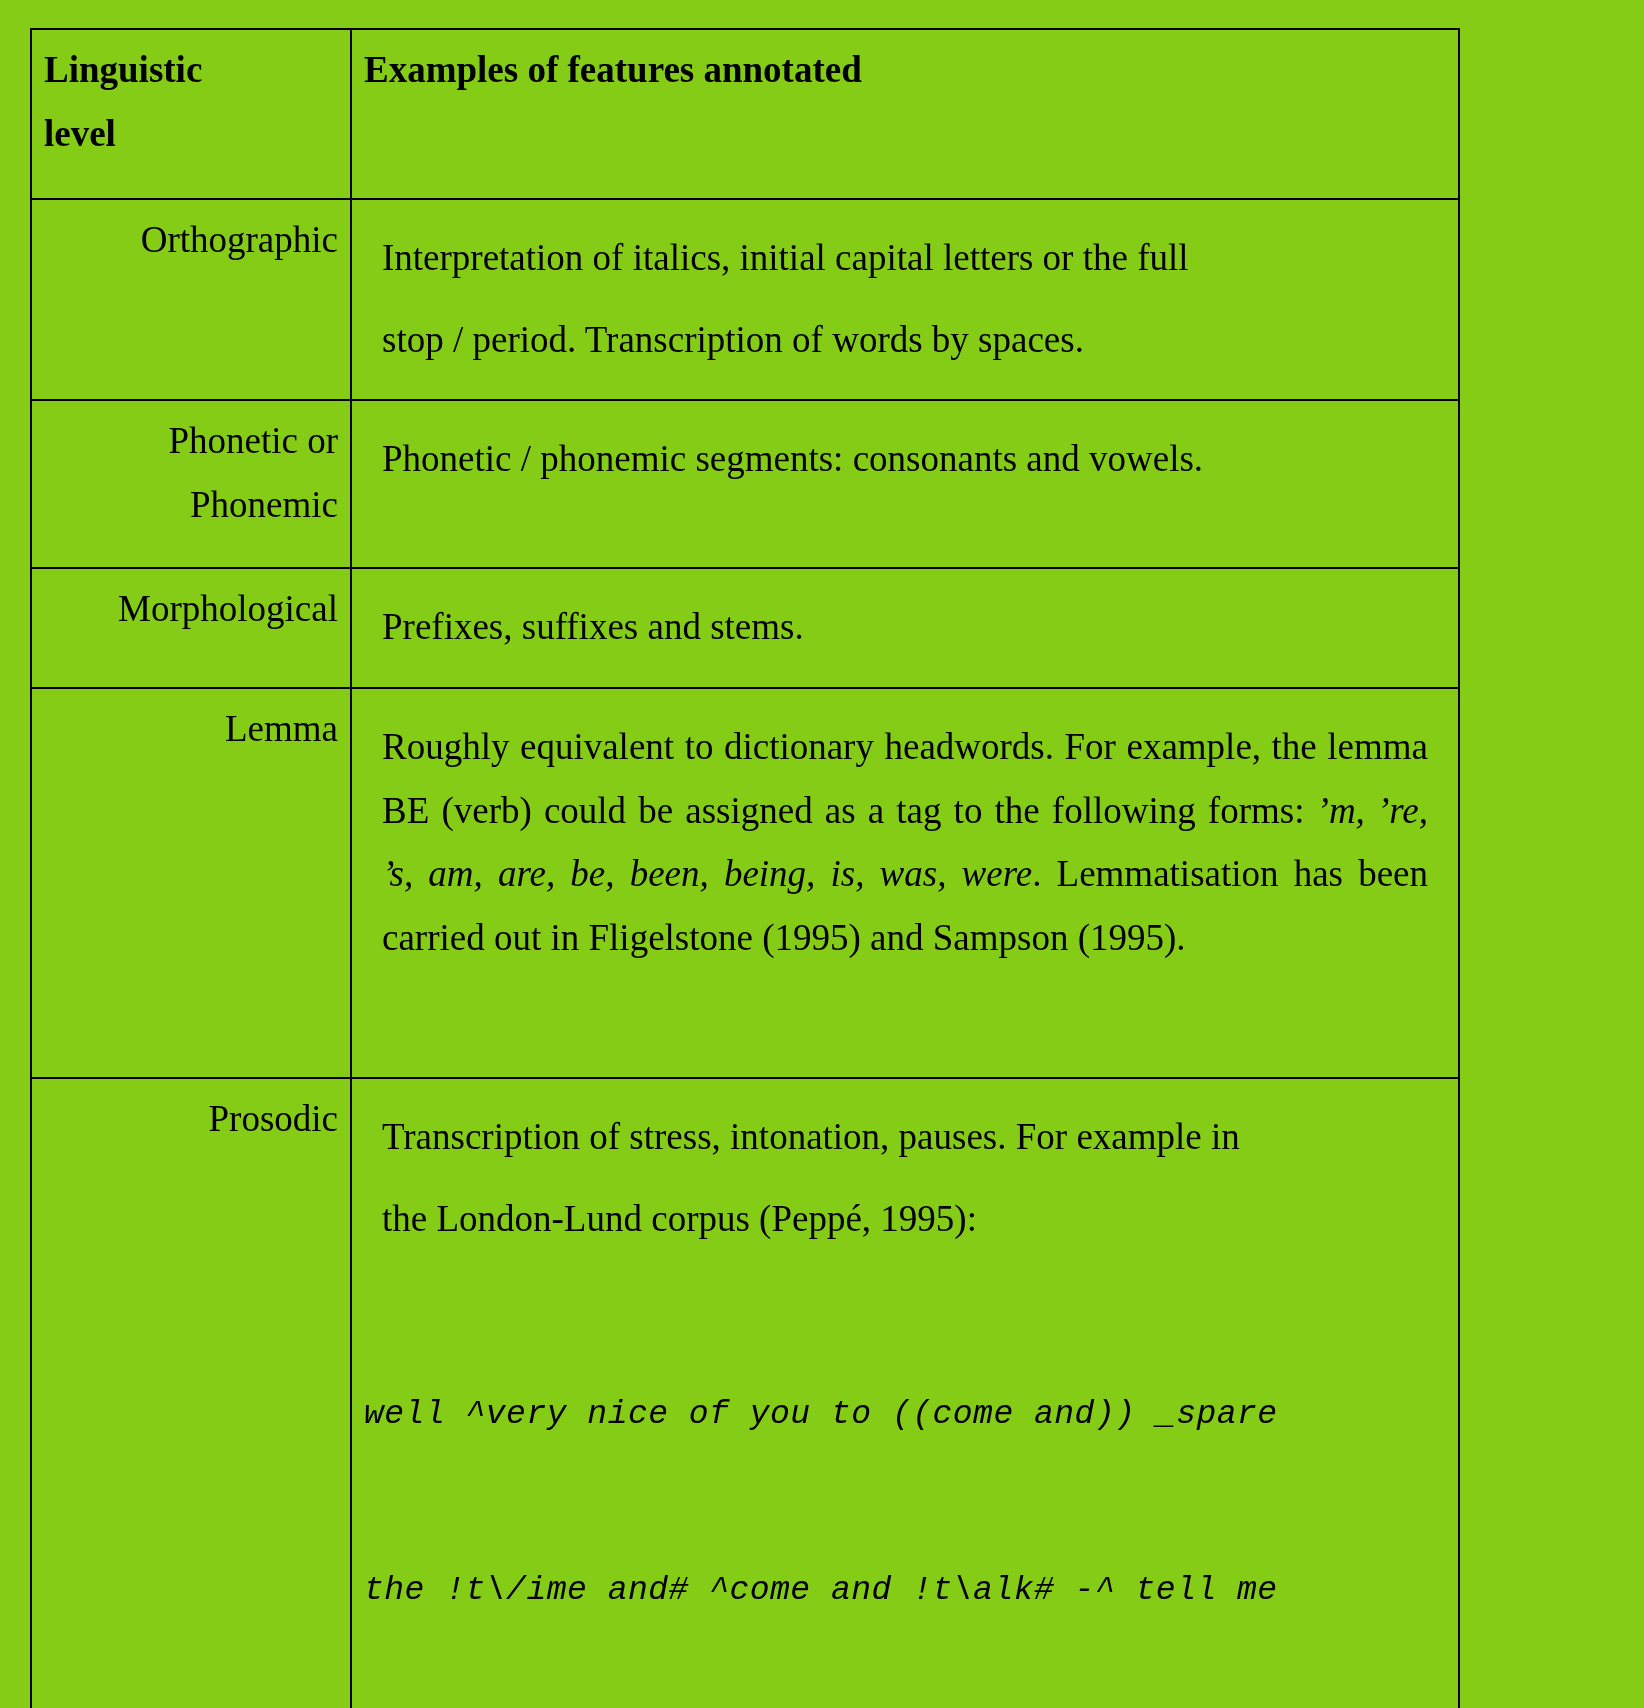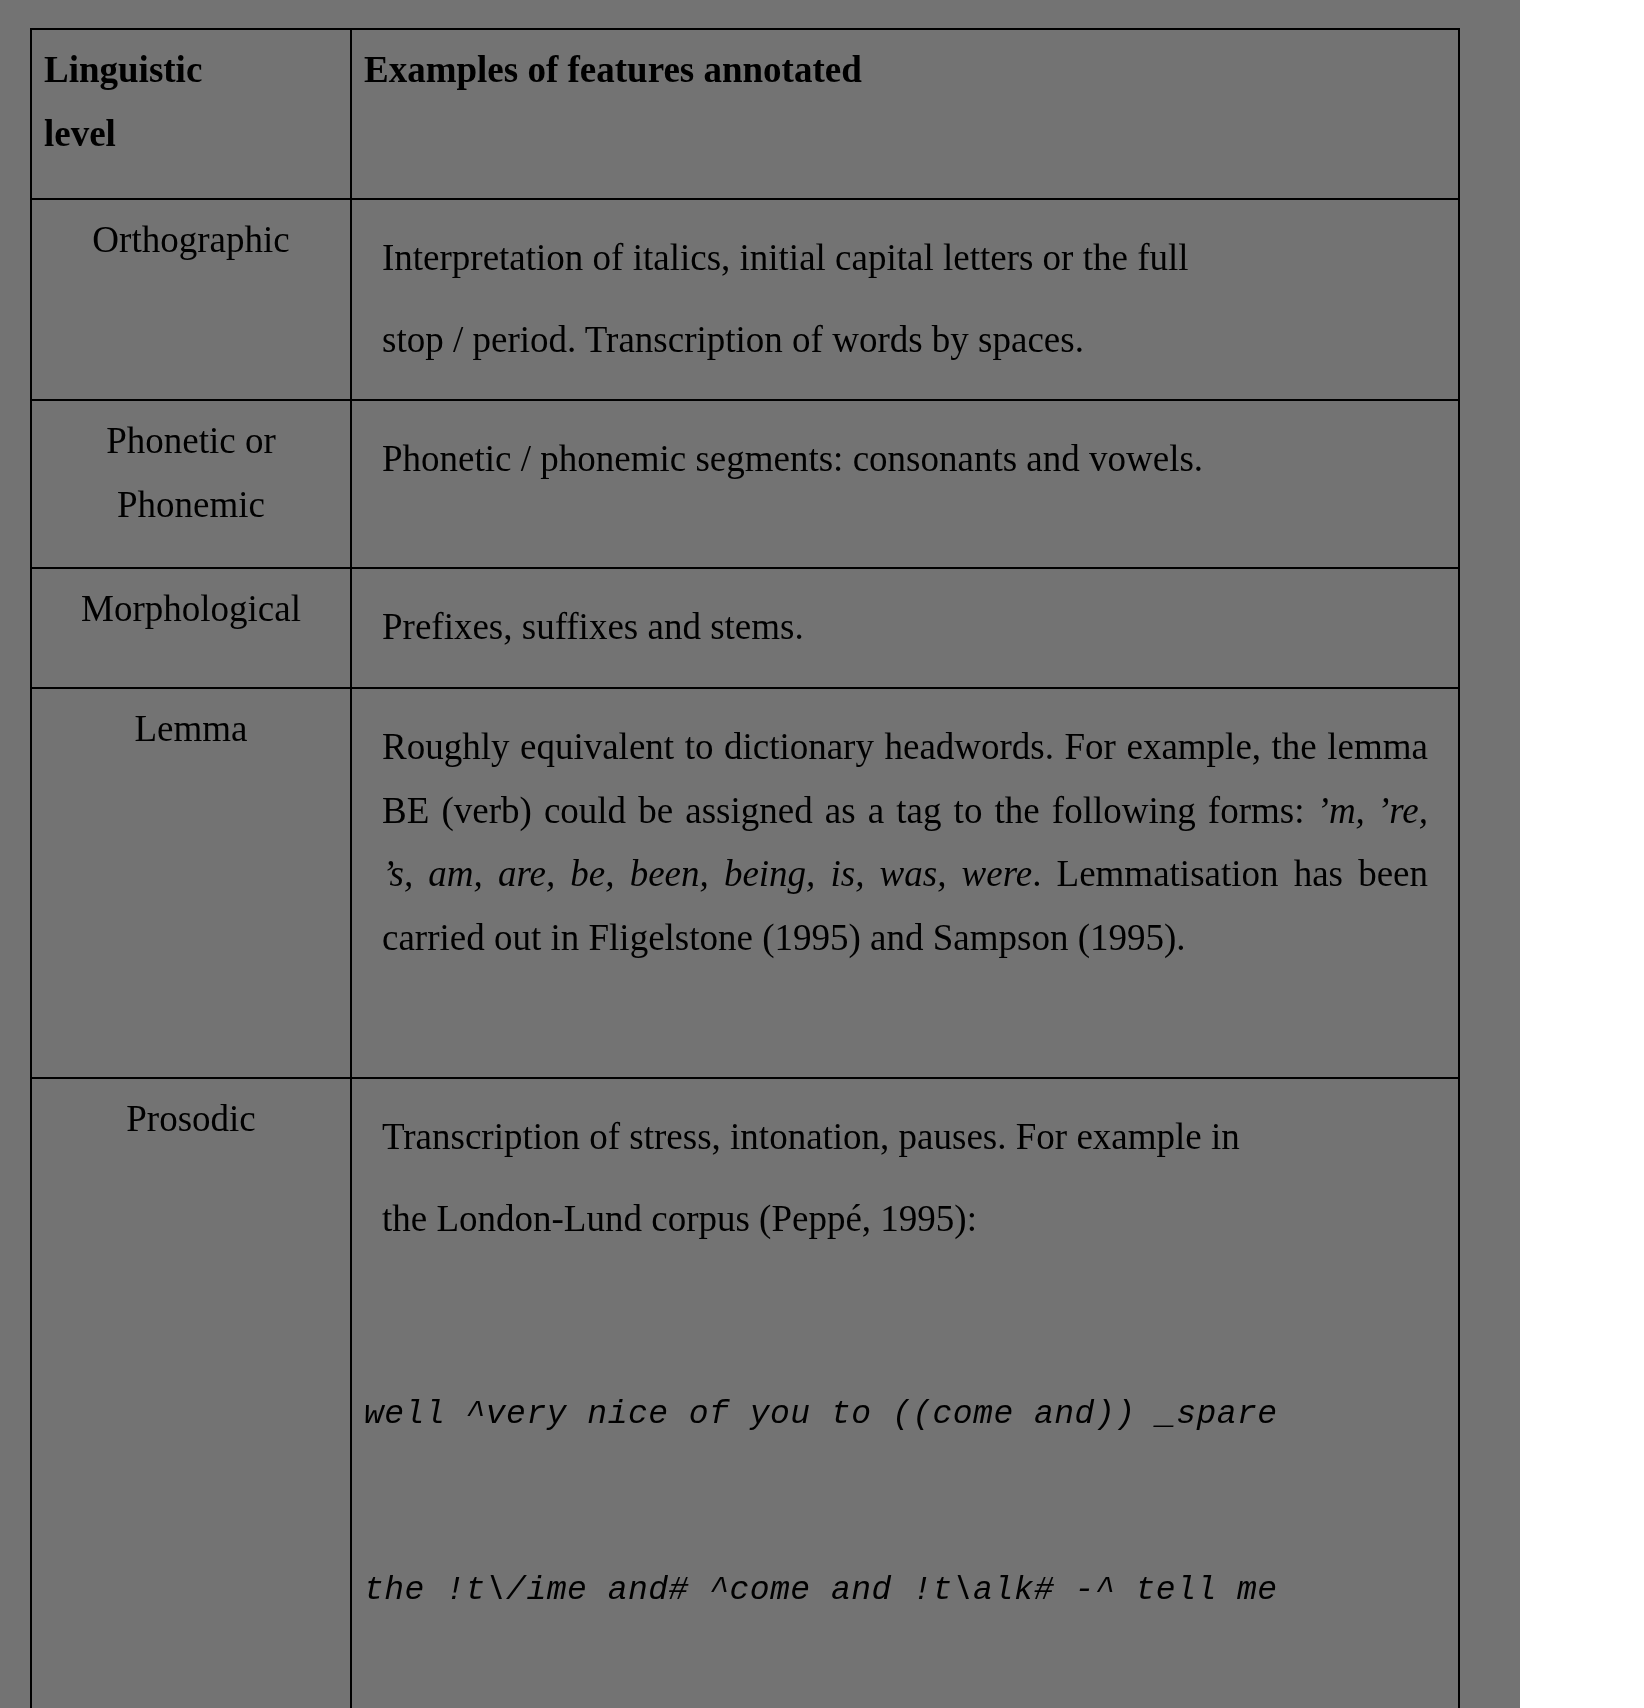--- a/index.html
+++ b/index.html
@@ -18,10 +18,10 @@
 
   .page {
     box-sizing: border-box;
-    width: 1520px;
+    width: 1644px;
     height: 1708px;
     padding: 28px 32px 20px 30px;
-    background: #737373;
+    background: #84cc16;
   }
 
   table.annotation-table {

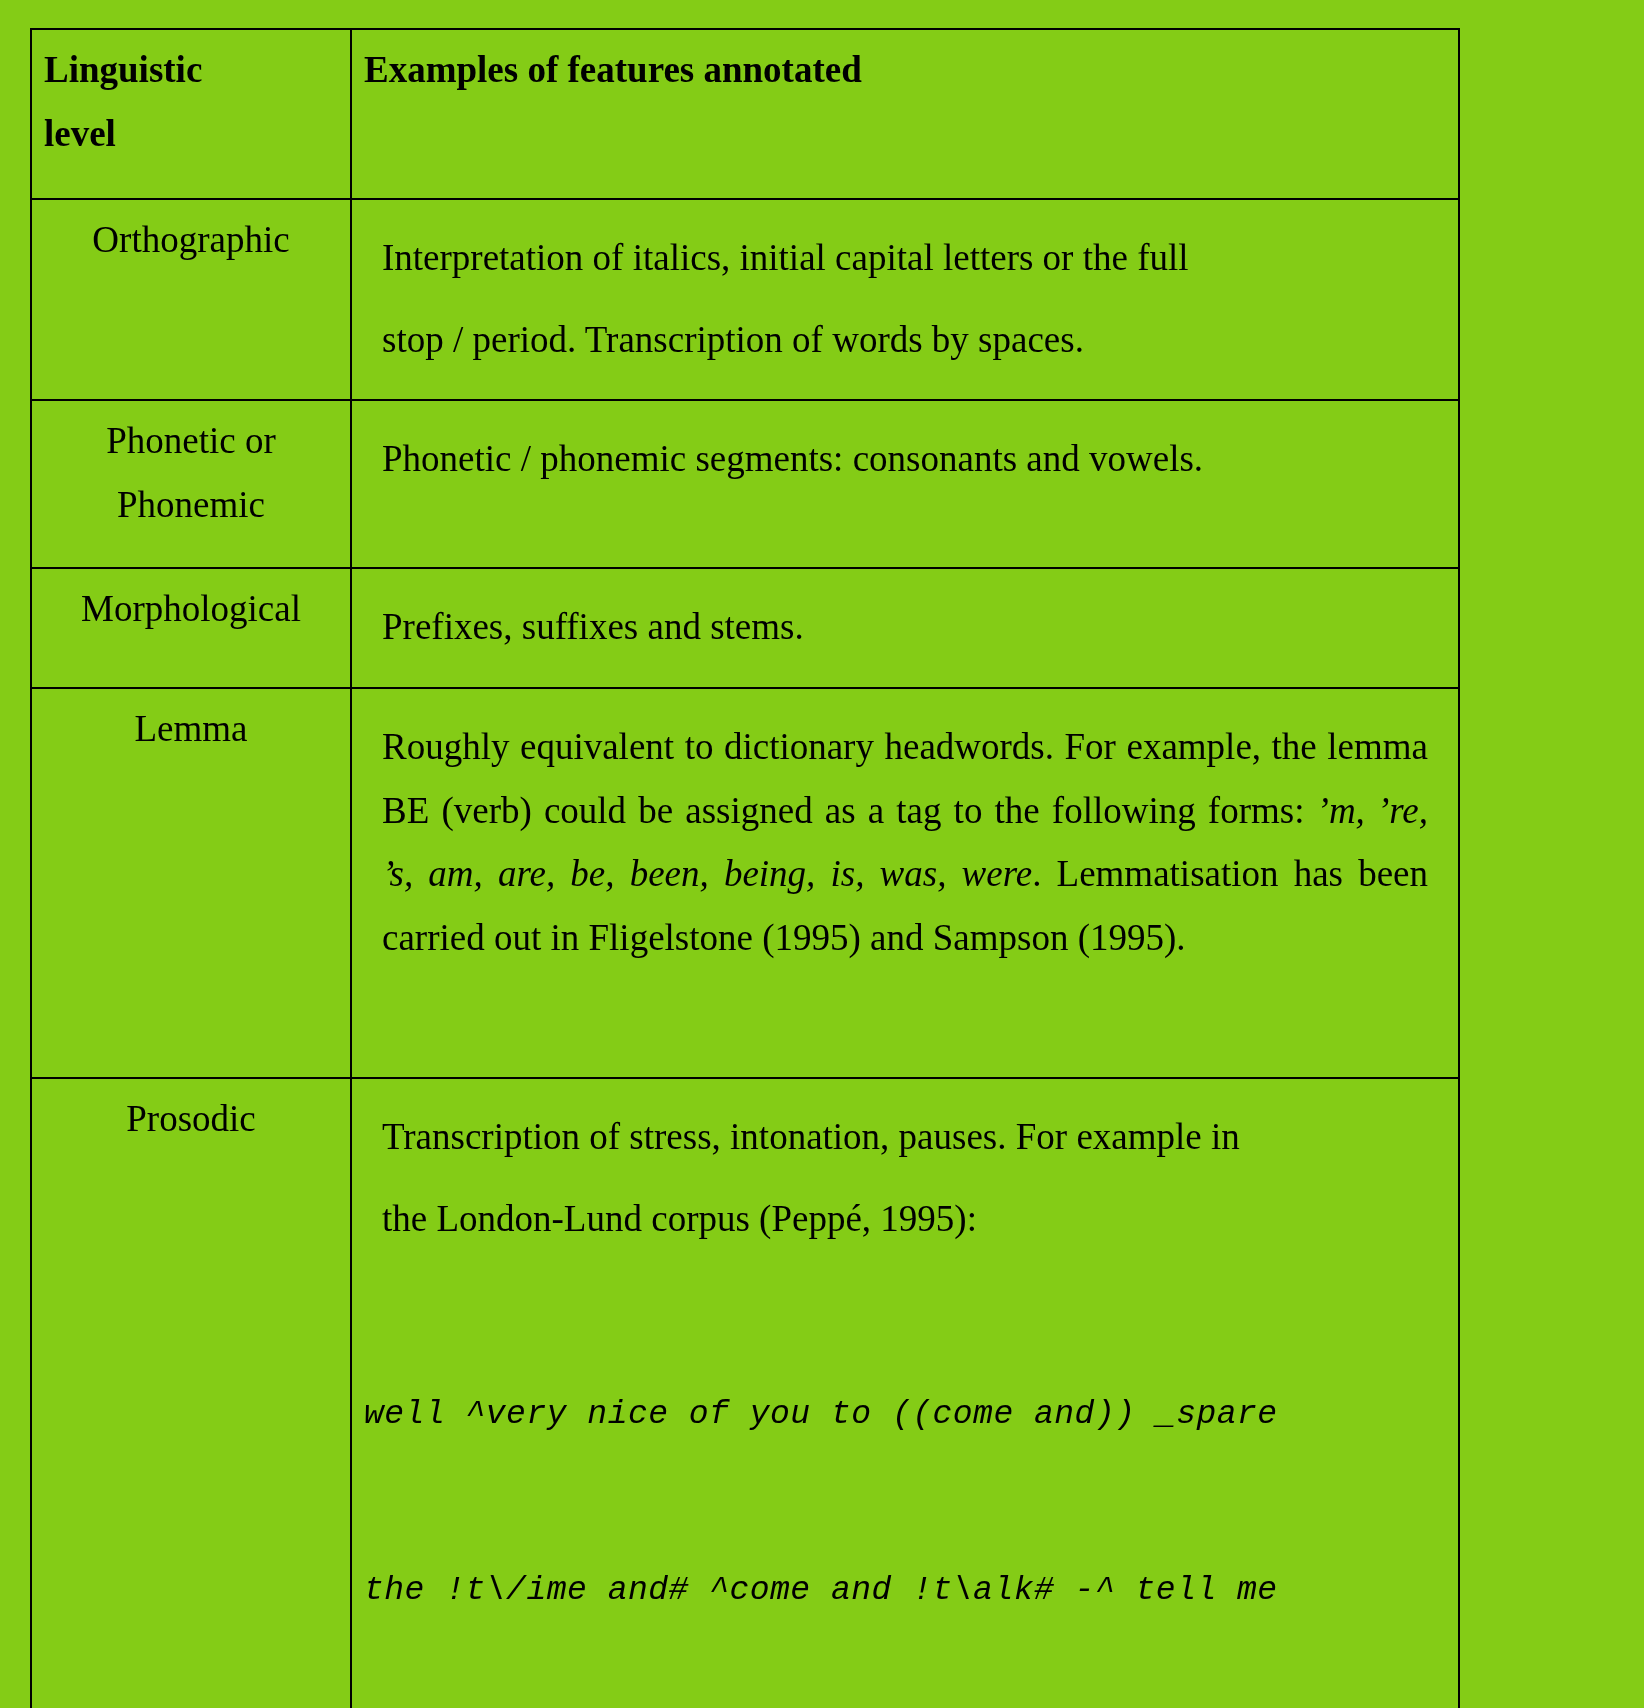--- a/index.html
+++ b/index.html
@@ -59,7 +59,7 @@
   
   td.level-cell {
     font-weight: normal;
-    text-align: center;
+    text-align: right;
     hyphens: none;
   }
   td.desc-cell {

